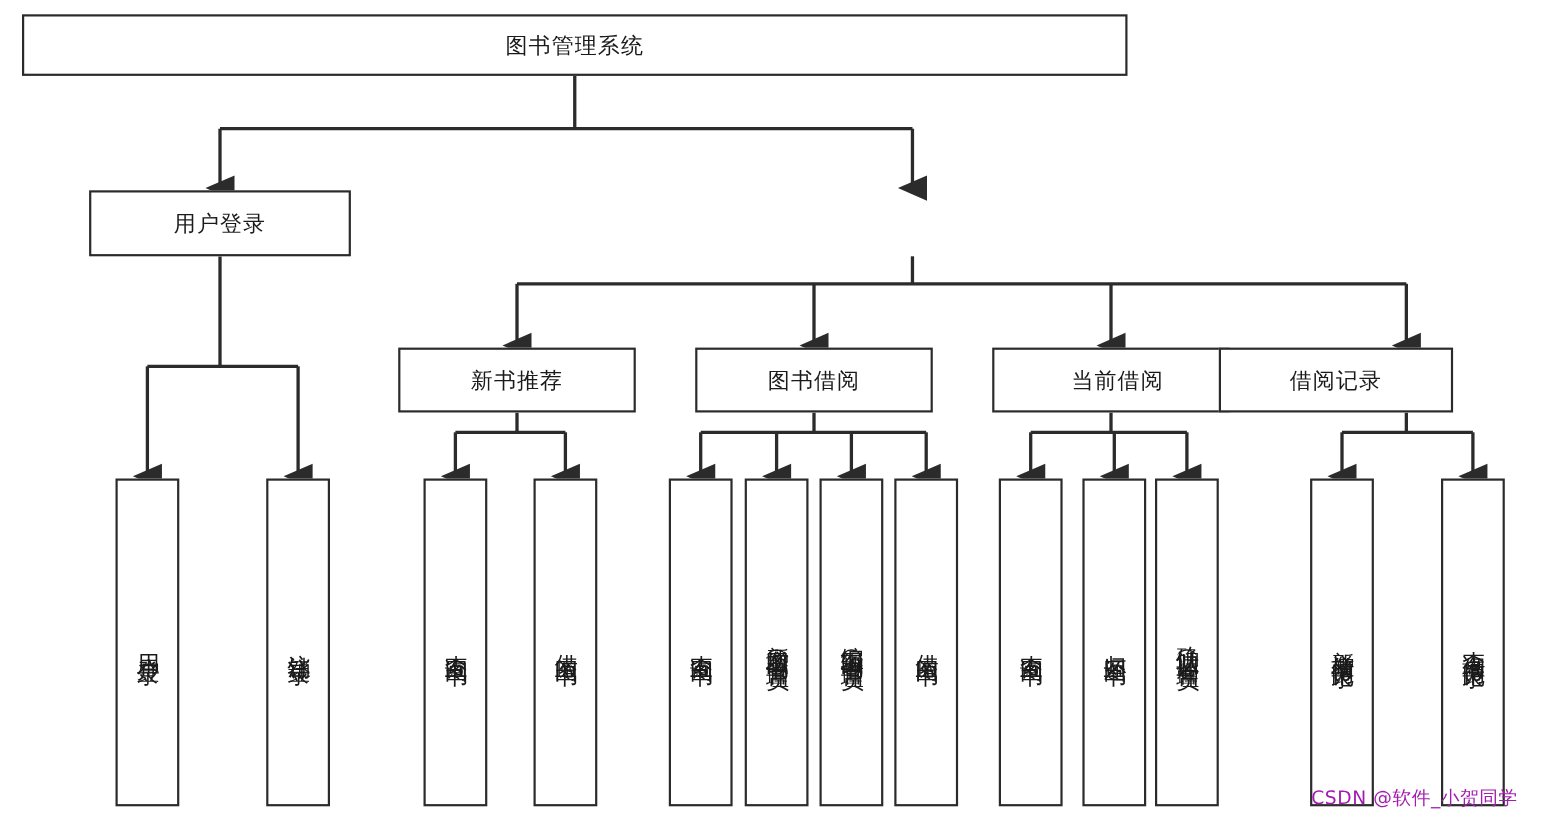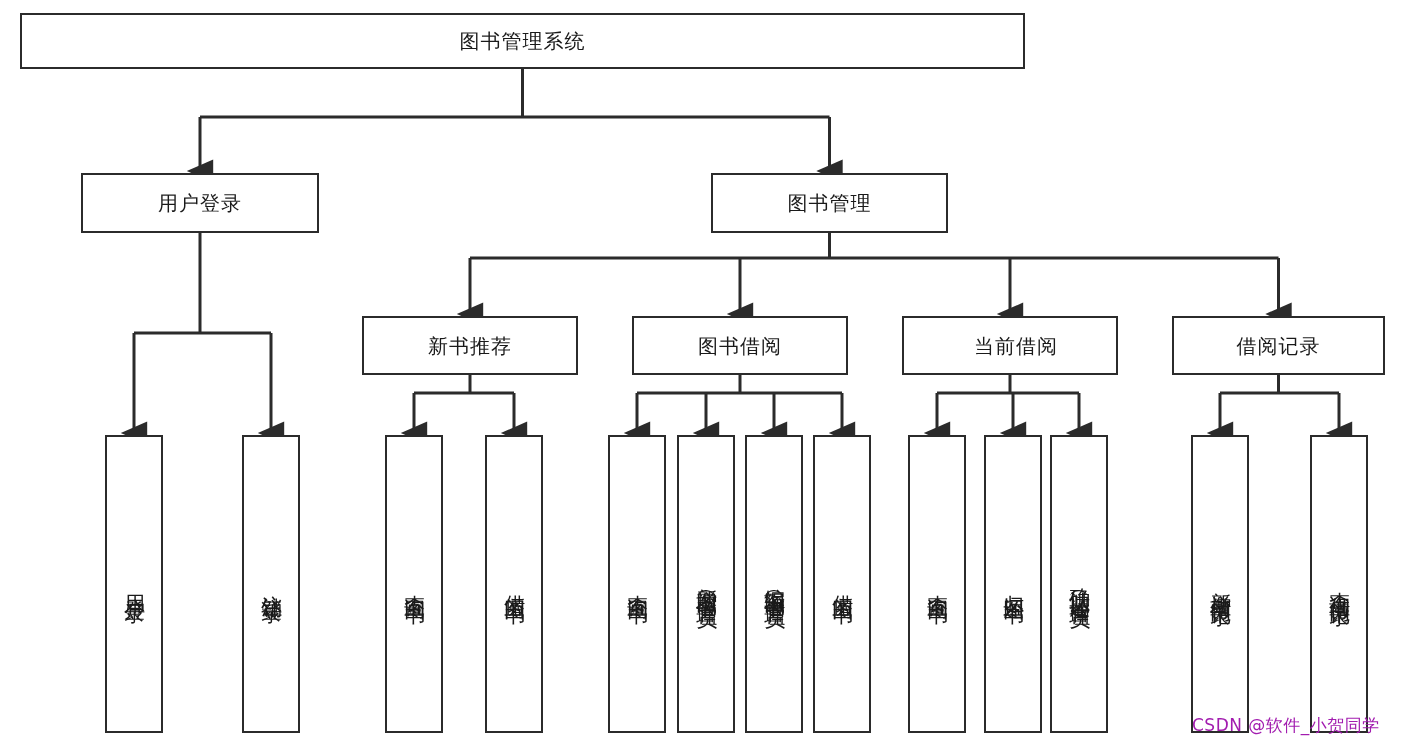--- a/index.html
+++ b/index.html
@@ -115,9 +115,6 @@
     <span class="label">用户登录</span>
   </div>
 
-  <div class="node horiz" style="left: 711px; top: 173px; width: 237px; height: 60px;">
-    <span class="label">图书管理</span>
-  </div>
 
   <div class="node horiz" style="left: 362px; top: 316px; width: 216px; height: 59px;">
     <span class="label">新书推荐</span>

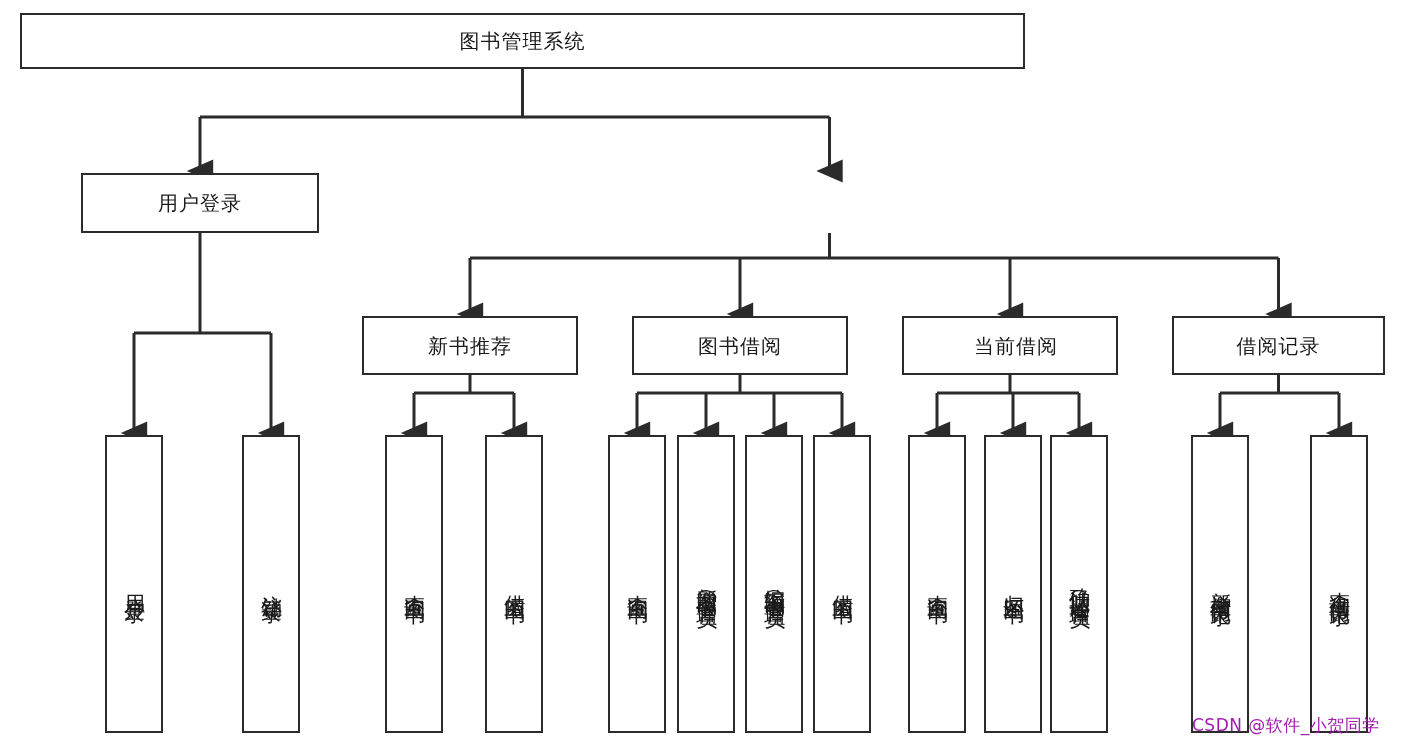--- a/index.html
+++ b/index.html
@@ -128,7 +128,7 @@
     <span class="label">当前借阅</span>
   </div>
 
-  <div class="node horiz" style="left: 1172px; top: 316px; width: 213px; height: 59px;">
+  <div class="node horiz" style="left: 1108px; top: 316px; width: 213px; height: 59px;">
     <span class="label">借阅记录</span>
   </div>
 

